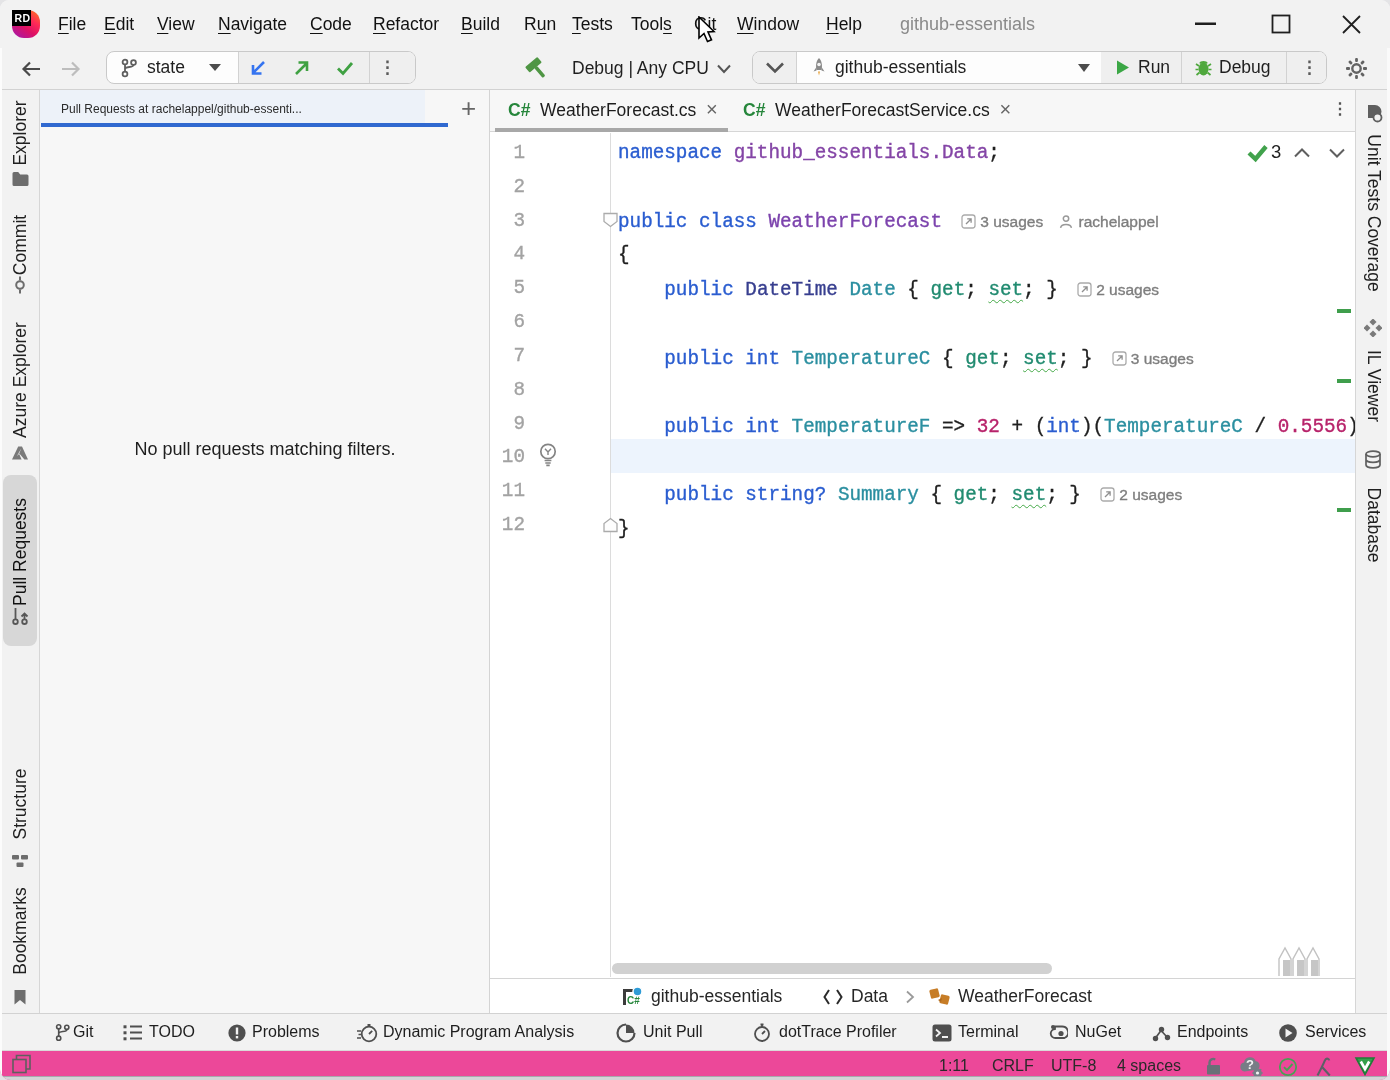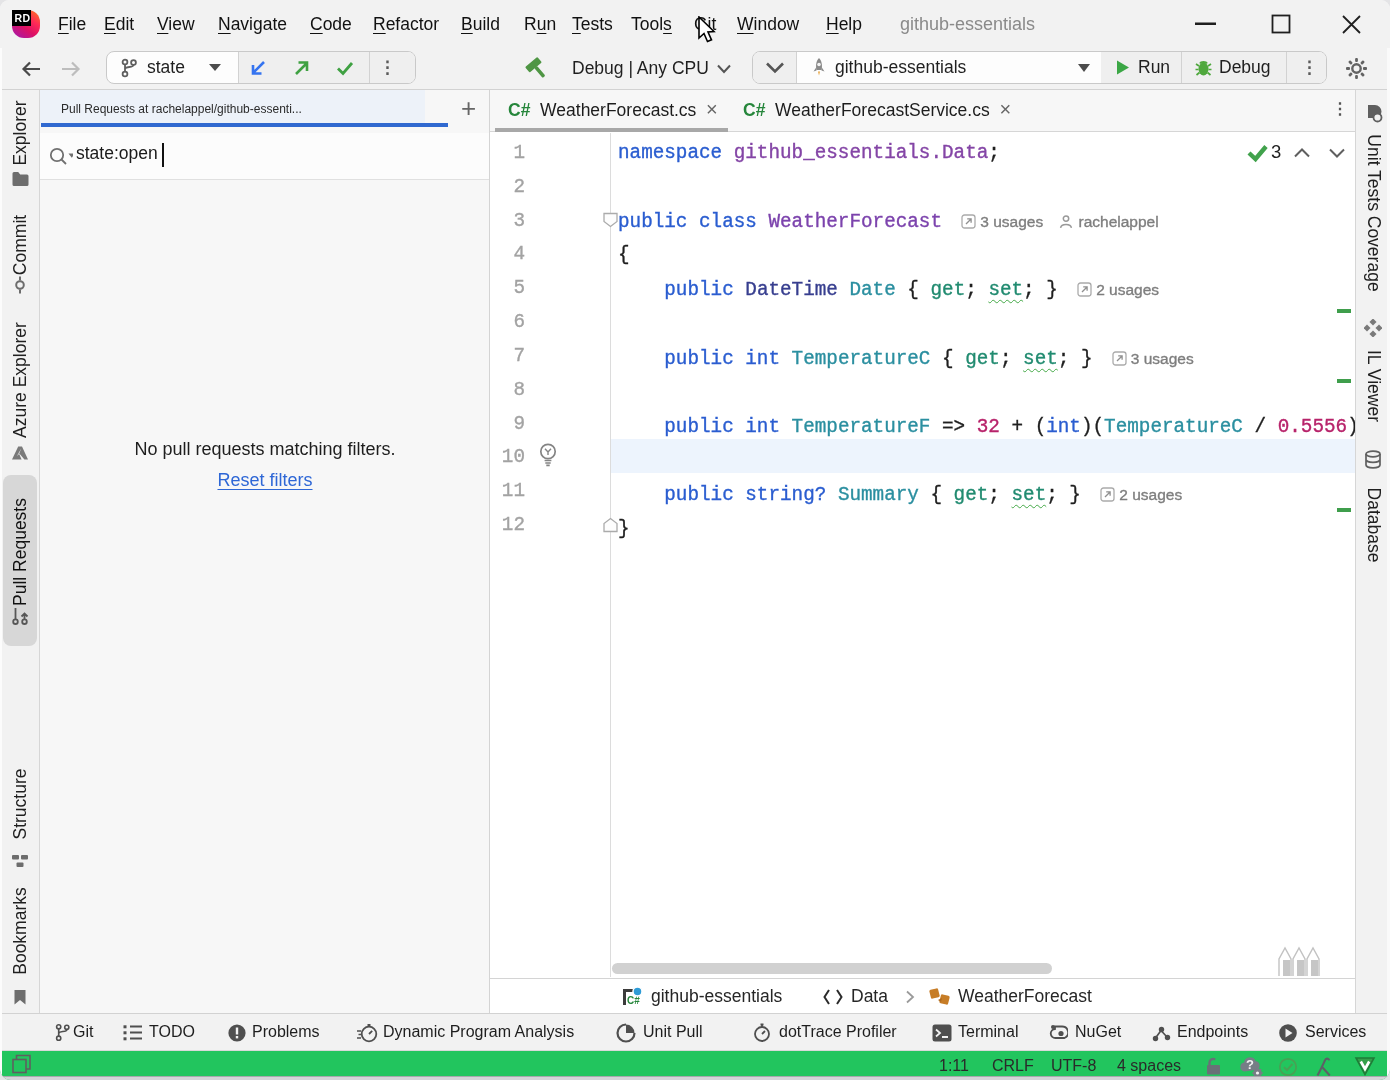--- a/index.html
+++ b/index.html
@@ -217,15 +217,6 @@
     <div id="lp-underline"></div>
     <div class="abs" style="left:21px;top:0;height:38px;line-height:38px;font-size:12px;color:#2b2b2b;">Pull Requests at rachelappel/github-essenti...</div>
     <div class="abs" style="left:421px;top:0;height:38px;line-height:36px;font-size:26px;font-weight:300;color:#666;">+</div>
-    <div id="lp-search">
-      <svg class="abs" style="left:7px;top:12px;" width="26" height="24">
-          <circle cx="10" cy="10" r="6.2" fill="none" stroke="#707070" stroke-width="1.8"></circle>
-          <path d="M14.5,14.5 L19,19" stroke="#707070" stroke-width="1.8"></path>
-          <path d="M21.5,8.5 l6.5,0 l-3.25,4.2 Z" fill="#707070"></path>
-        </svg>
-      <span class="abs" style="left:36px;top:10px;font-size:17.5px;color:#1a1a1a;">state:open</span>
-      <div class="abs" style="left:122px;top:10px;width:1.6px;height:24px;background:#111;"></div>
-    </div>
     <div class="abs" style="left:0;top:349px;width:450px;text-align:center;font-size:18px;color:#1e1e1e;">No pull requests matching filters.</div>
     <div class="abs" style="left:0;top:380px;width:450px;text-align:center;font-size:18px;"><span style="color:#2e67d6;text-decoration:underline;text-underline-offset:3px;">Reset filters</span></div>
   </div>

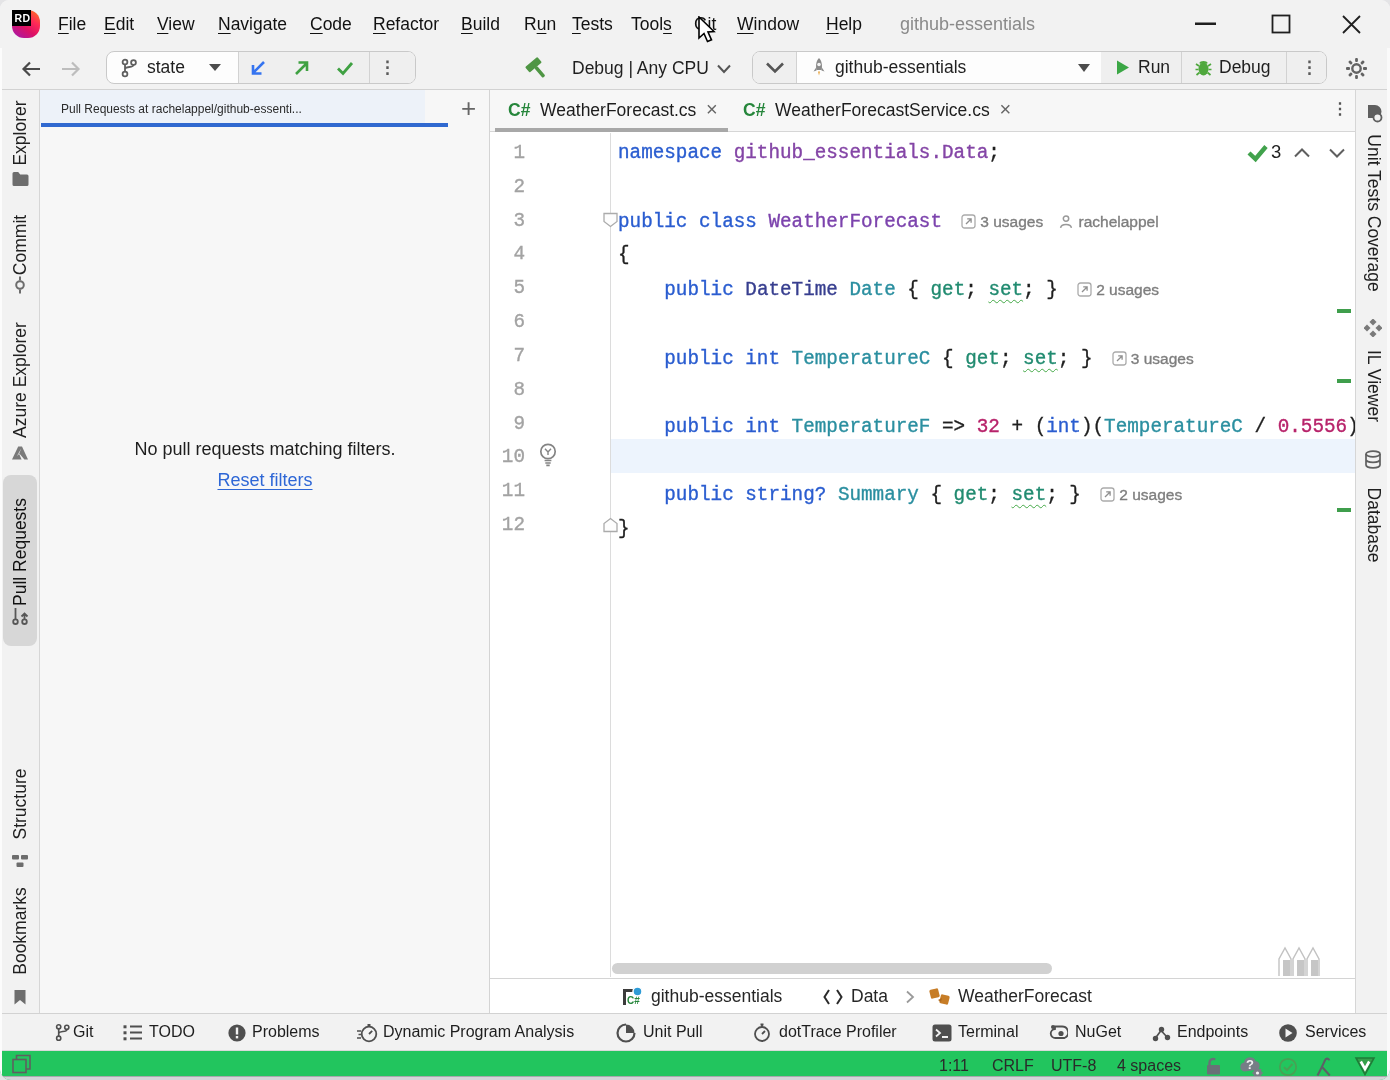--- a/index.html
+++ b/index.html
@@ -218,7 +218,6 @@
     <div class="abs" style="left:21px;top:0;height:38px;line-height:38px;font-size:12px;color:#2b2b2b;">Pull Requests at rachelappel/github-essenti...</div>
     <div class="abs" style="left:421px;top:0;height:38px;line-height:36px;font-size:26px;font-weight:300;color:#666;">+</div>
     <div class="abs" style="left:0;top:349px;width:450px;text-align:center;font-size:18px;color:#1e1e1e;">No pull requests matching filters.</div>
-    <div class="abs" style="left:0;top:380px;width:450px;text-align:center;font-size:18px;"><span style="color:#2e67d6;text-decoration:underline;text-underline-offset:3px;">Reset filters</span></div>
   </div>
   <div id="editor">
     <div id="tabrow">

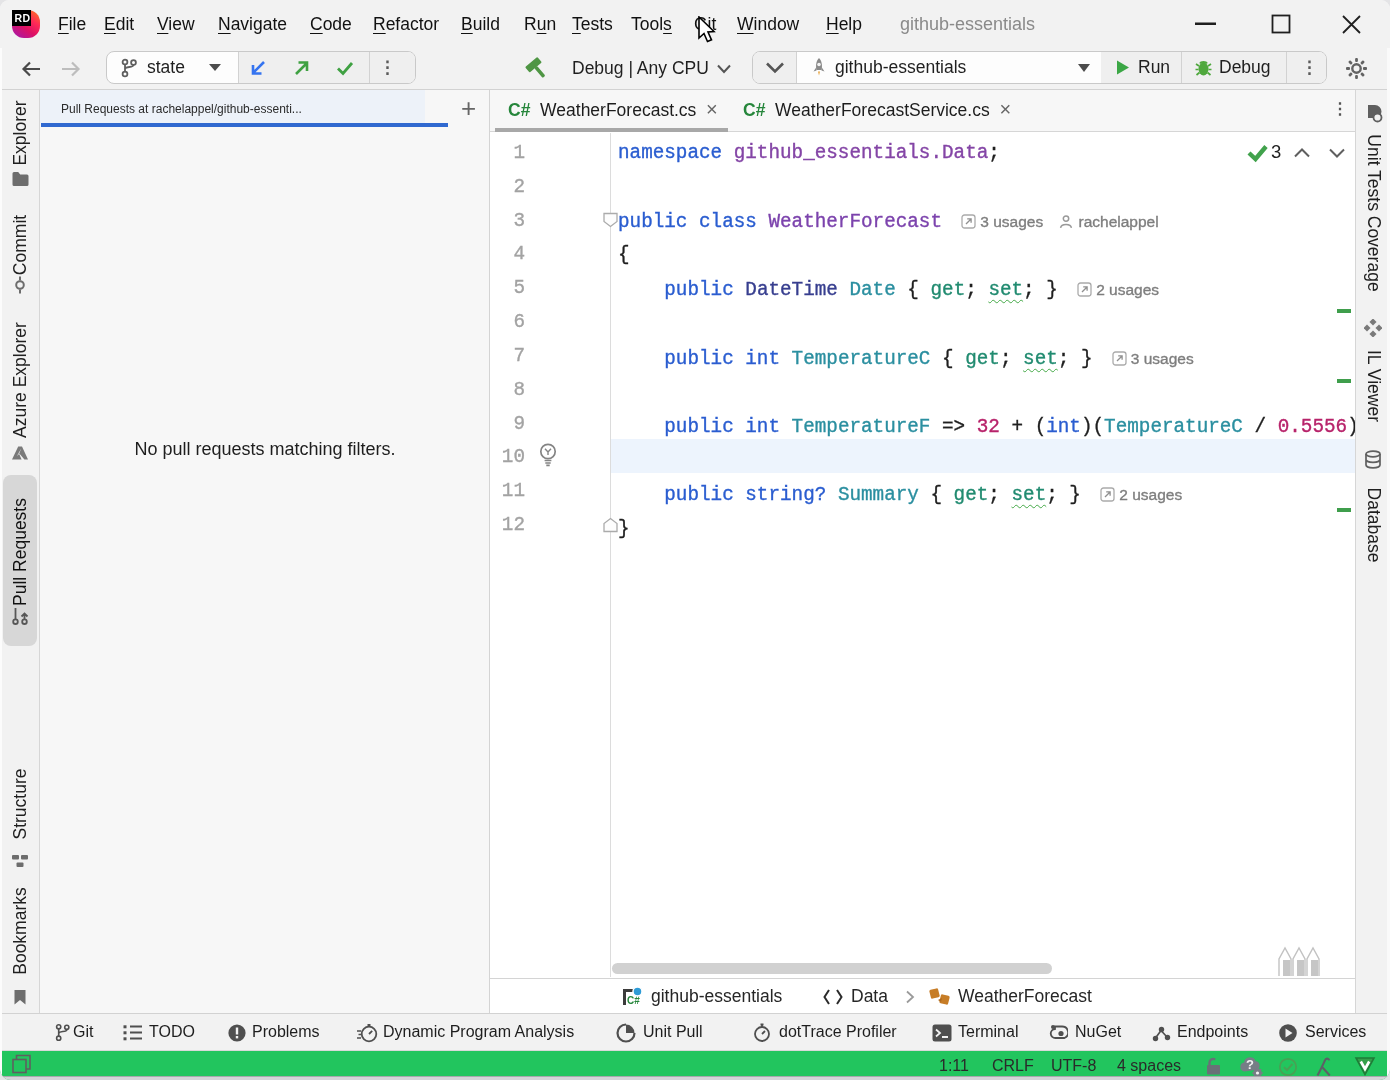--- a/index.html
+++ b/index.html
@@ -50,7 +50,7 @@
   .crumb { position:absolute; top:0; height:35px; line-height:35px; font-size:17.5px; color:#262626; white-space:nowrap; }
   #bottombar { position:absolute; left:0; top:1013px; width:1390px; height:37px; background:#f2f2f2; border-top:1px solid #d2d2d2; }
   .bbitem { position:absolute; top:0; height:37px; line-height:36px; font-size:16px; color:#1e1e1e; white-space:nowrap; }
-  #statusbar { position:absolute; left:0; top:1050px; width:1390px; height:30px; background:#22c55e; border-top:1px solid #d9d9d9; }
+  #statusbar { position:absolute; left:0; top:1050px; width:1390px; height:30px; background:#ec4899; border-top:1px solid #d9d9d9; }
   .sbitem { position:absolute; top:0; height:30px; line-height:29px; font-size:16px; color:#2a2a2a; white-space:nowrap; }
 </style>
 </head>

